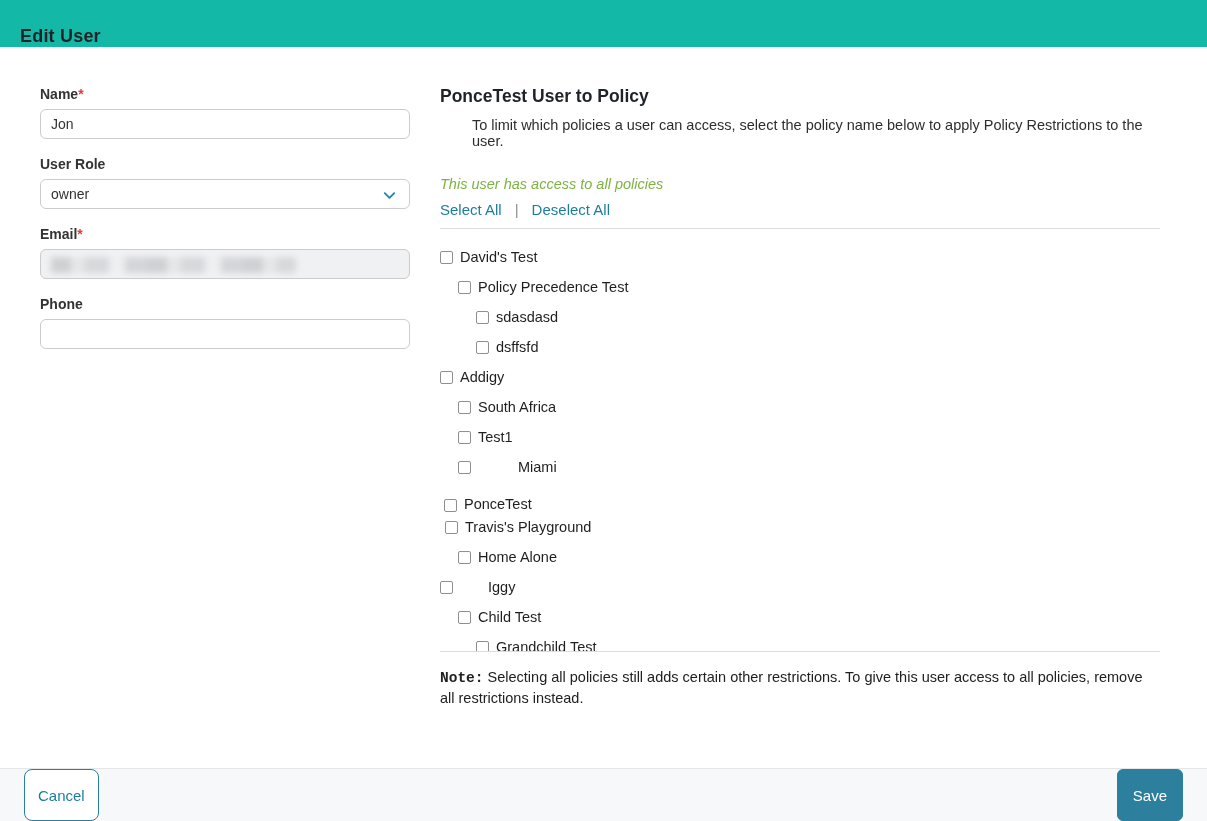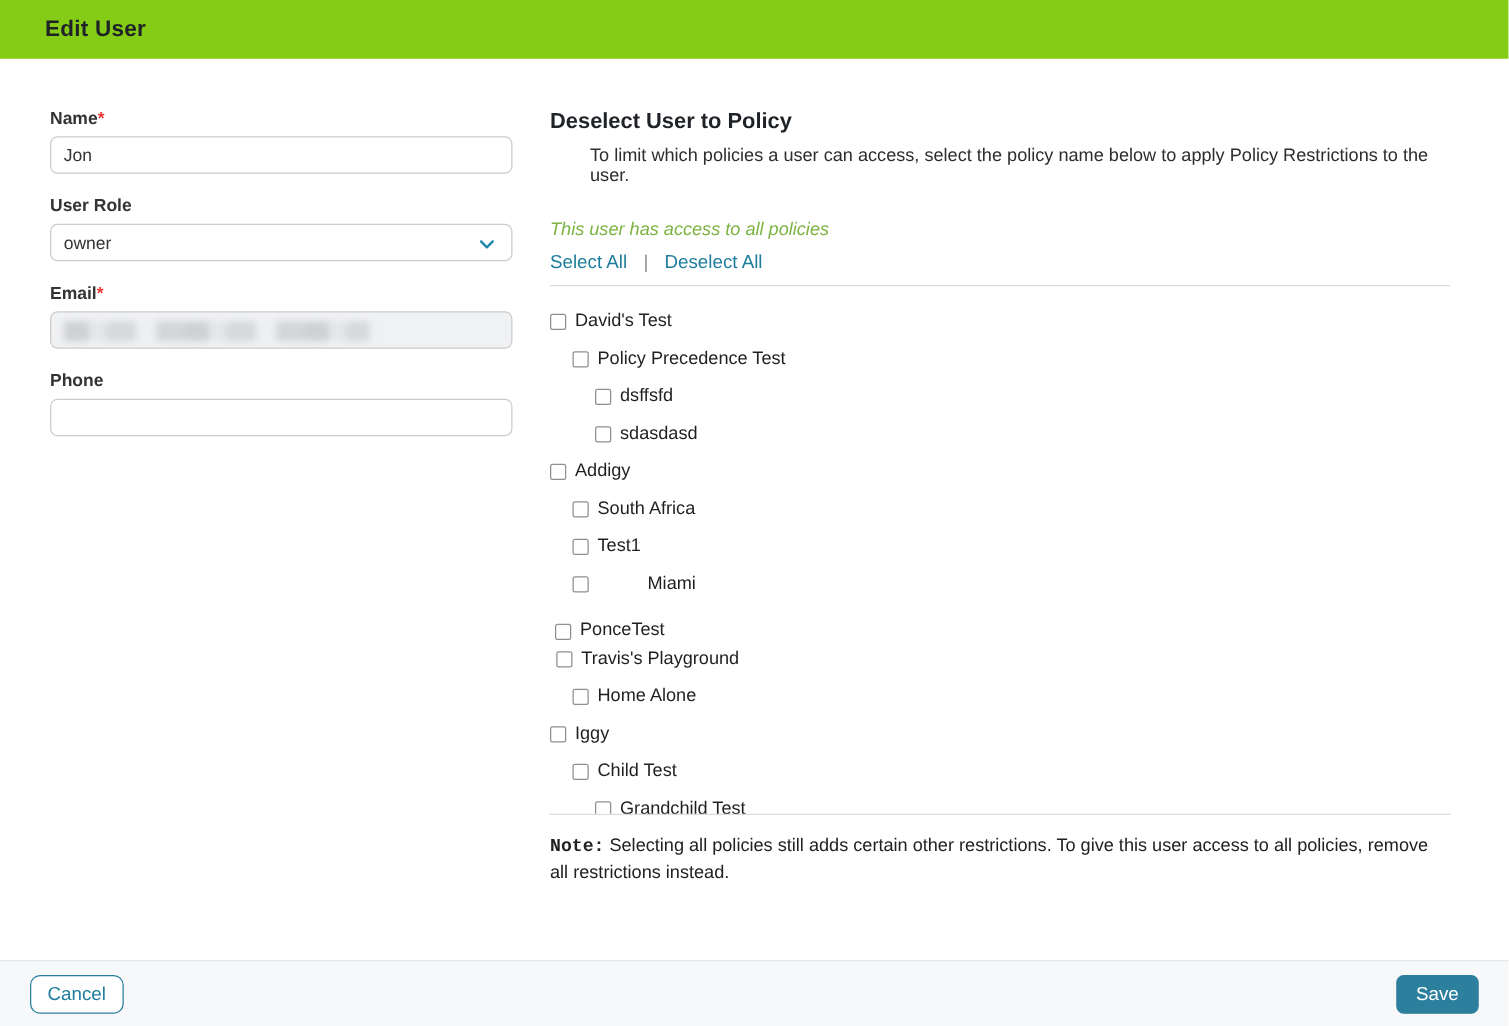--- a/index.html
+++ b/index.html
@@ -8,7 +8,7 @@
   .app { position:relative; width:1207px; height:821px; background:#fff; overflow:hidden; }
 
   
-  .header { height:47px; background:#84cc16; display:flex; align-items:center; padding:0 36px; }
+  .header { height:47px; background:#14b8a6; display:flex; align-items:flex-end; padding:0 20px; }
   .header h1 { font-size:18px; font-weight:bold; color:#1f2328; letter-spacing:.2px; }
 
   

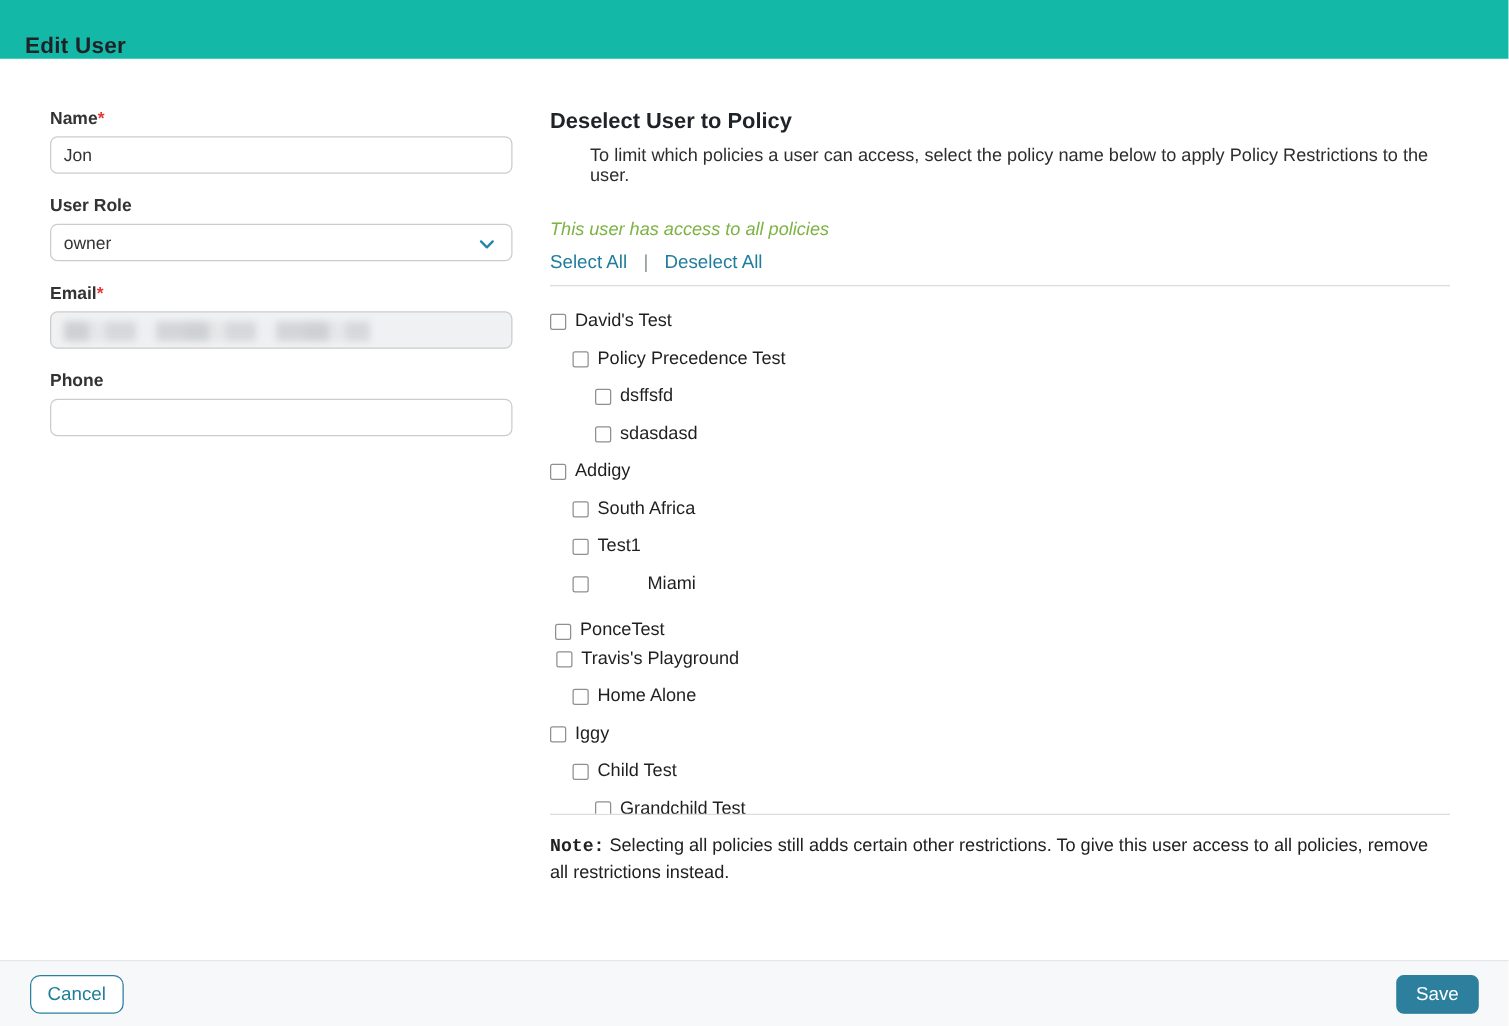--- a/index.html
+++ b/index.html
@@ -119,7 +119,7 @@
     </div>
 
     <div class="policy-col">
-      <h2>Deselect User to Policy</h2>
+      <h2>PonceTest User to Policy</h2>
       <p class="policy-desc">To limit which policies a user can access, select the policy name below to apply Policy Restrictions to the user.</p>
       <p class="policy-status">This user has access to all policies</p>
 

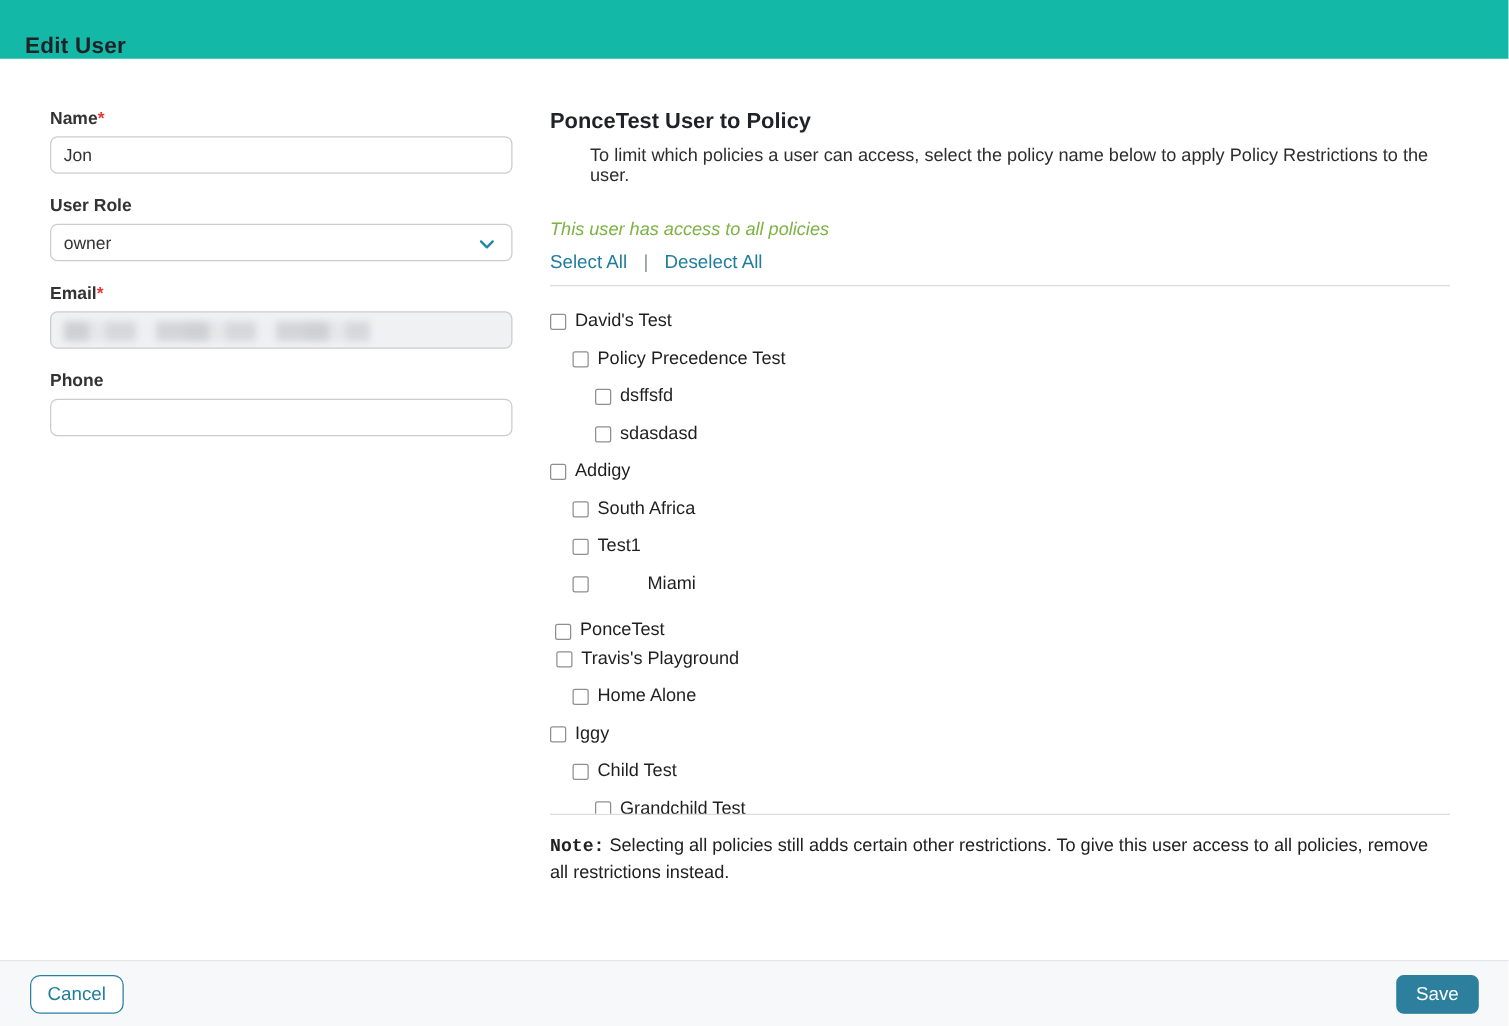--- a/index.html
+++ b/index.html
@@ -142,12 +142,12 @@
 
   <div class="tree-row" style="padding-left: 36px;">
     <input type="checkbox" style="">
+    <span class="tree-label">sdasdasd</span>
+  </div>
+
+  <div class="tree-row" style="padding-left: 36px;">
+    <input type="checkbox" style="">
     <span class="tree-label">dsffsfd</span>
-  </div>
-
-  <div class="tree-row" style="padding-left: 36px;">
-    <input type="checkbox" style="">
-    <span class="tree-label">sdasdasd</span>
   </div>
 
   <div class="tree-row" style="padding-left: 0px;">

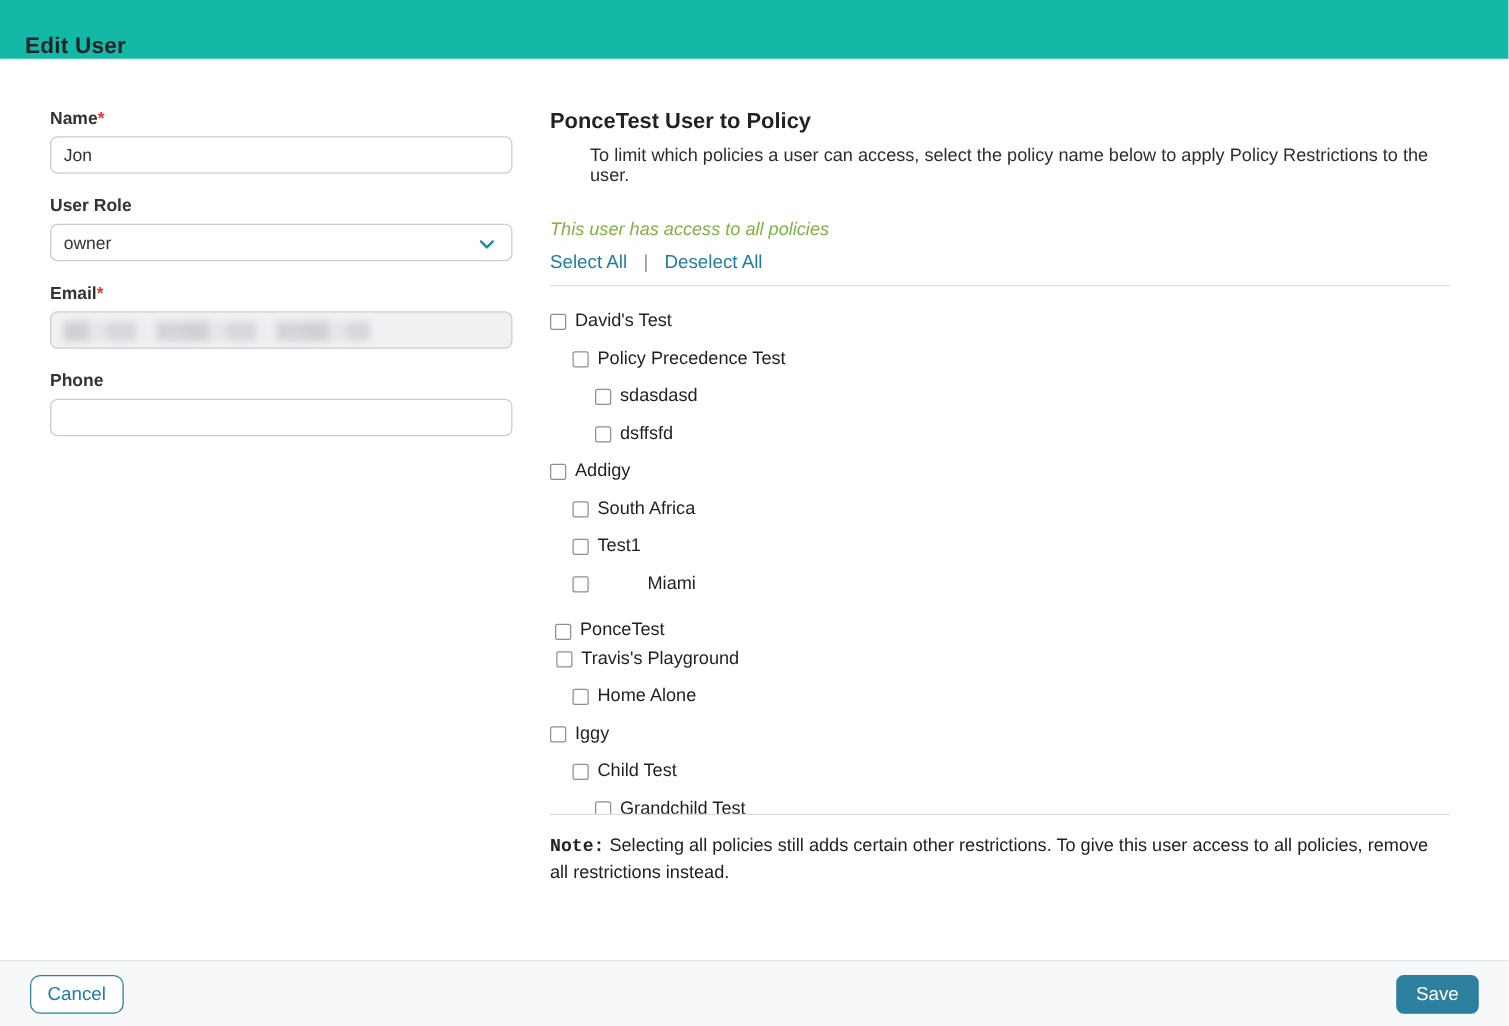--- a/index.html
+++ b/index.html
@@ -185,7 +185,7 @@
     <span class="tree-label">Home Alone</span>
   </div>
 
-  <div class="tree-row" style="padding-left: 0px;">
+  <div class="tree-row" style="padding-left: 0px; gap: 28px;">
     <input type="checkbox" style="">
     <span class="tree-label">Iggy</span>
   </div>

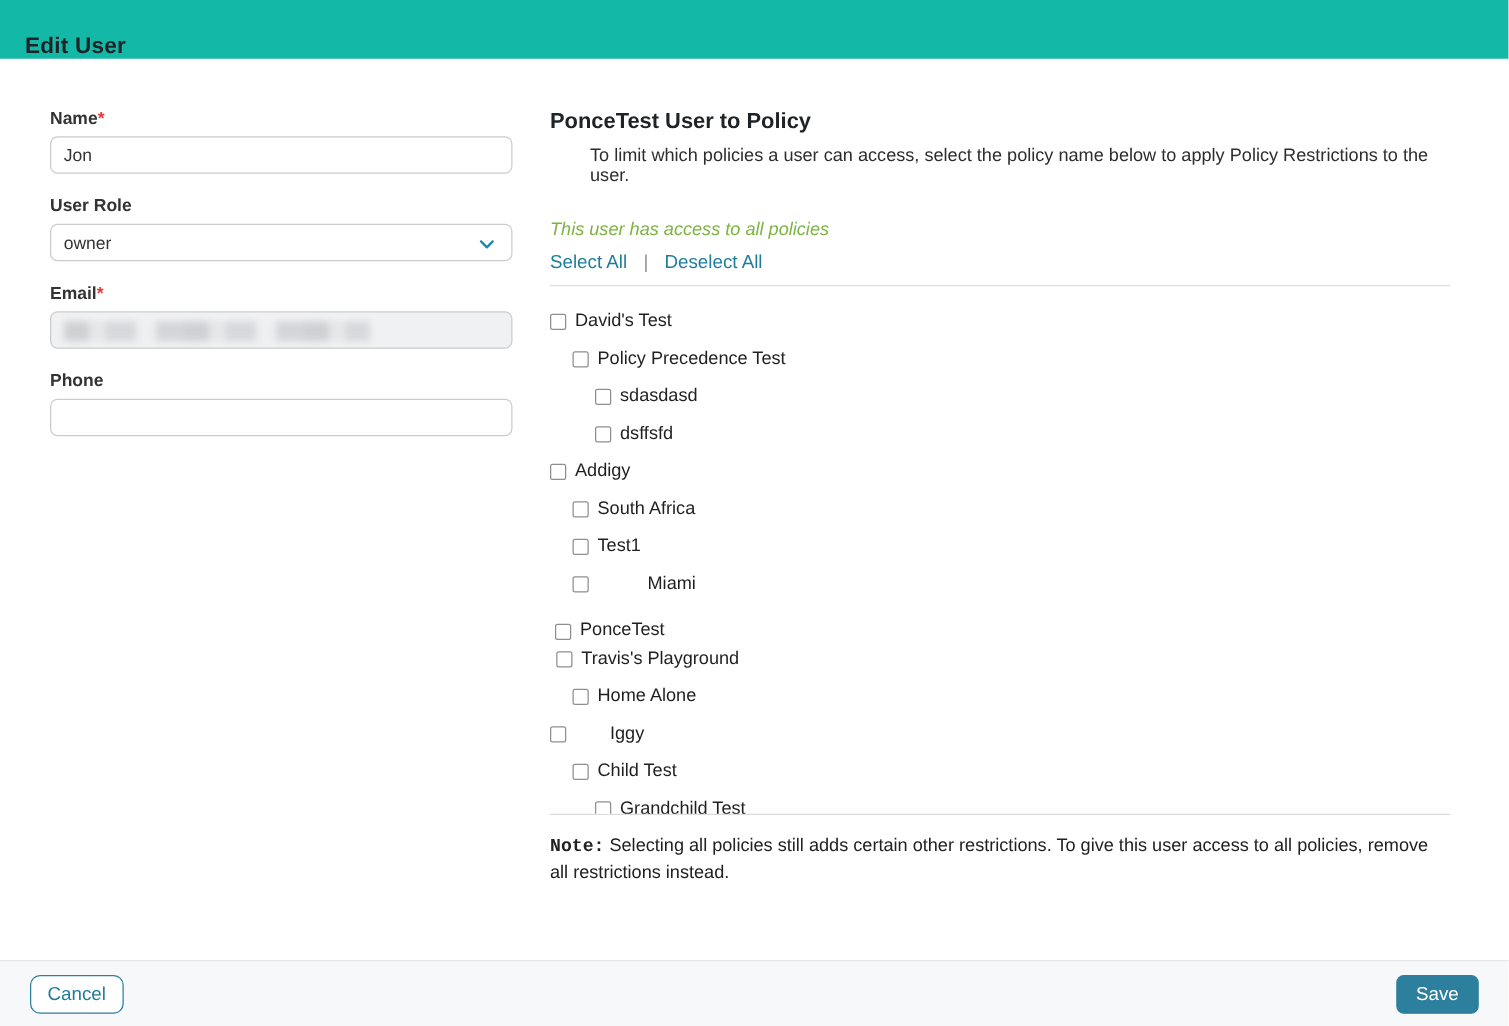--- a/index.html
+++ b/index.html
@@ -65,7 +65,7 @@
   .footer {
     position:absolute; left:0; right:0; bottom:0; height:53px;
     background:#f7f8fa; border-top:1px solid #e4e6e8;
-    display:flex; align-items:center; justify-content:space-between; padding:0 24px;
+    display:flex; justify-content:space-between; padding:0 24px;
   }
   .btn-cancel {
     font-family:"Liberation Sans", sans-serif; font-size:15px; color:#1f7d9c;

